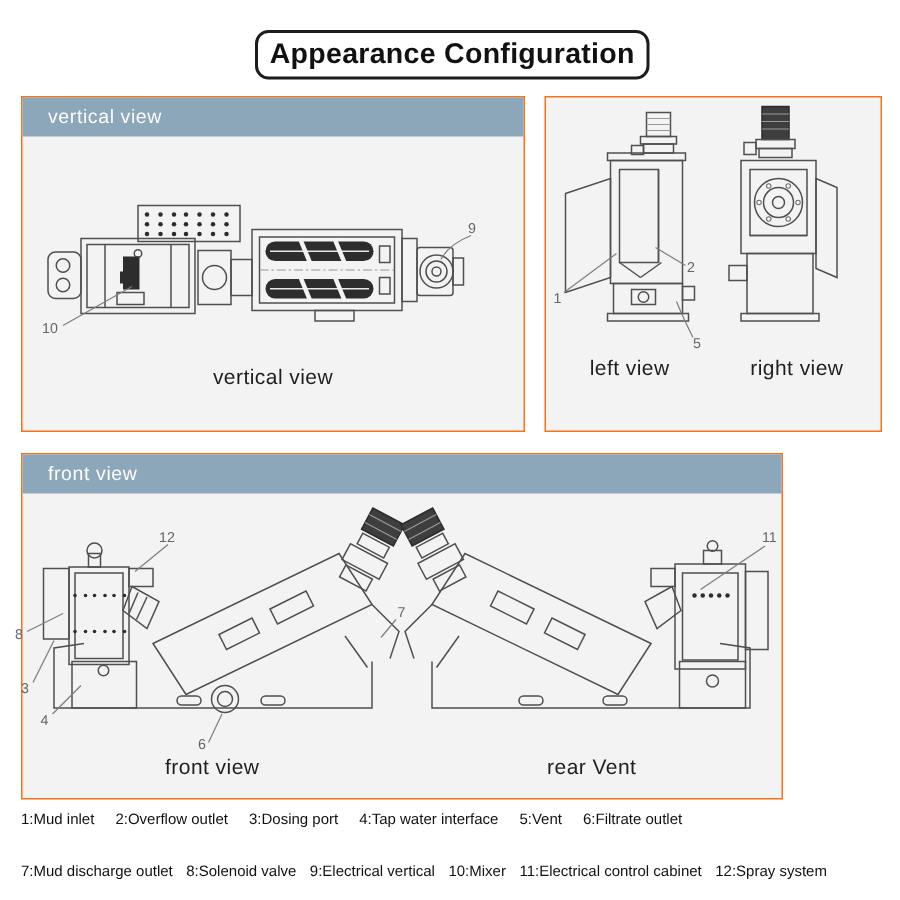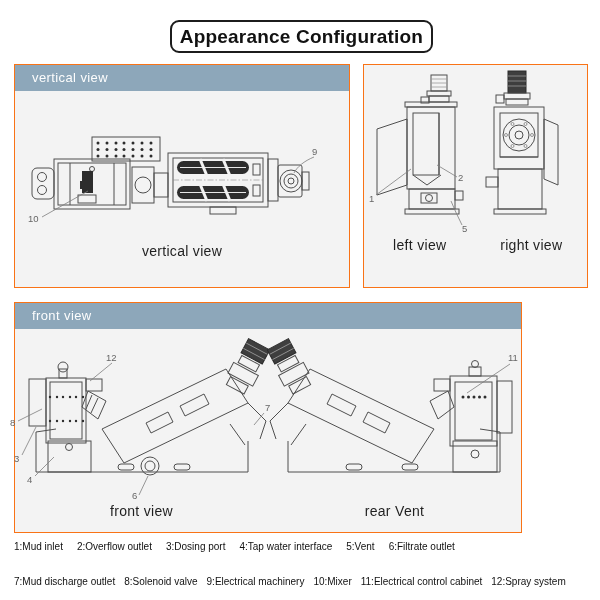--- a/index.html
+++ b/index.html
@@ -299,7 +299,7 @@
 <div class="legend" id="legend-line2">
   <span>7:Mud discharge outlet</span>
   <span>8:Solenoid valve</span>
-  <span>9:Electrical machinery</span>
+  <span>9:Electrical vertical</span>
   <span>10:Mixer</span>
   <span>11:Electrical control cabinet</span>
   <span>12:Spray system</span>

